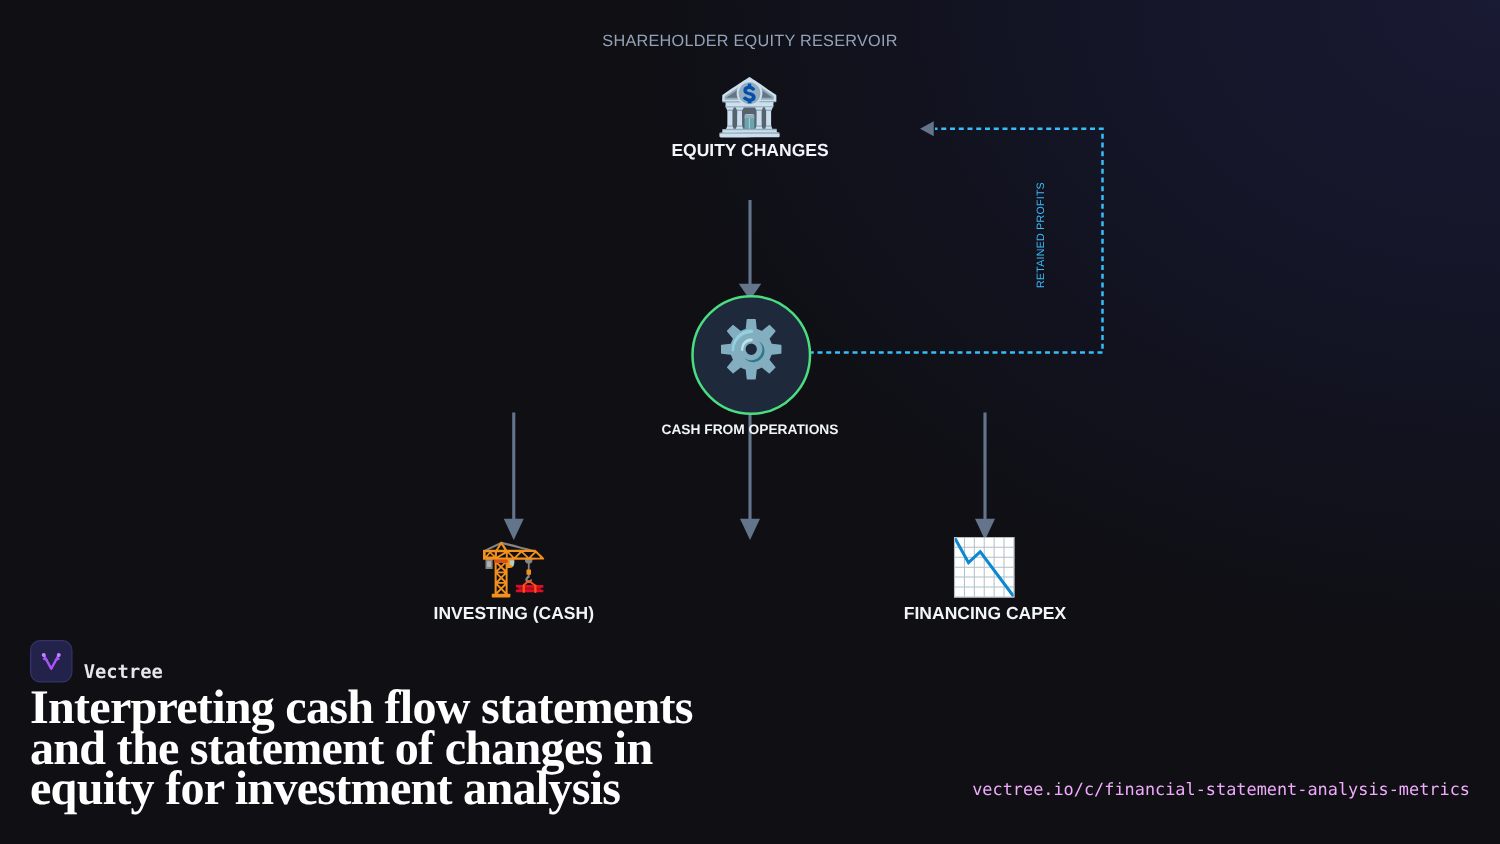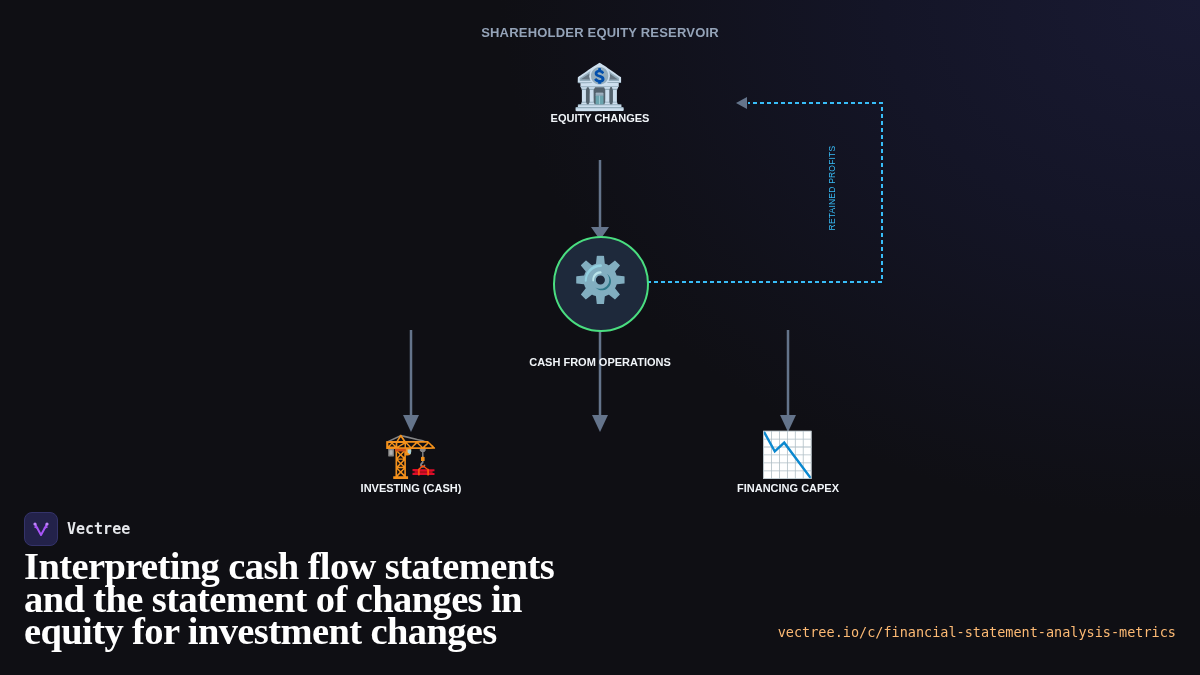--- a/index.html
+++ b/index.html
@@ -16,7 +16,7 @@
     .diagram { position: absolute; left: 0; top: 0; width: 1200px; height: 675px; }
     .reservoir-title {
       position: absolute; top: 25px; left: 0; width: 1200px; text-align: center;
-      color: #94a3b8; font-size: 13px; letter-spacing: 0.2px; font-weight: bold;
+      color: #94a3b8; font-size: 13px; letter-spacing: 0.2px;
     }
     .node { position: absolute; text-align: center; }
     .node .emoji { font-size: 44px; line-height: 50px; display: block; }

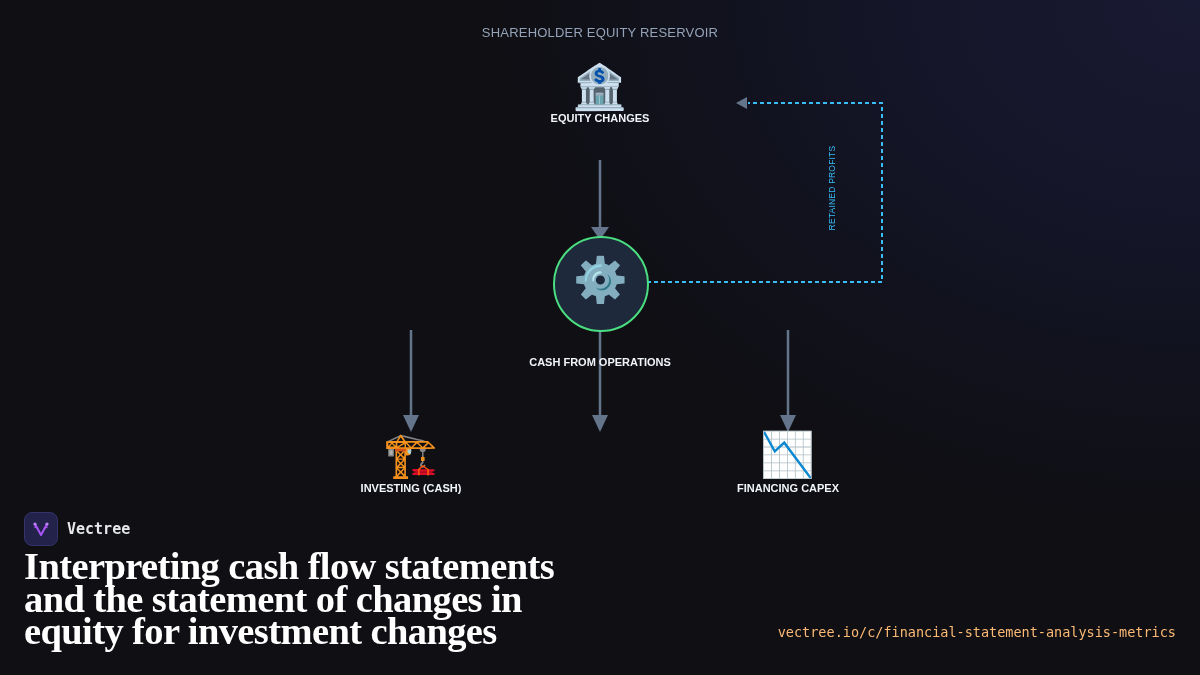--- a/index.html
+++ b/index.html
@@ -21,7 +21,7 @@
     .node { position: absolute; text-align: center; }
     .node .emoji { font-size: 44px; line-height: 50px; display: block; }
     .node .label {
-      display: block; color: #f1f5f9; font-weight: bold; font-size: 11px;
+      display: block; color: #f1f5f9; font-weight: bold; font-size: 14px;
       white-space: nowrap; margin-top: 2px;
     }
     .node-equity { left: 500px; top: 62px; width: 200px; }

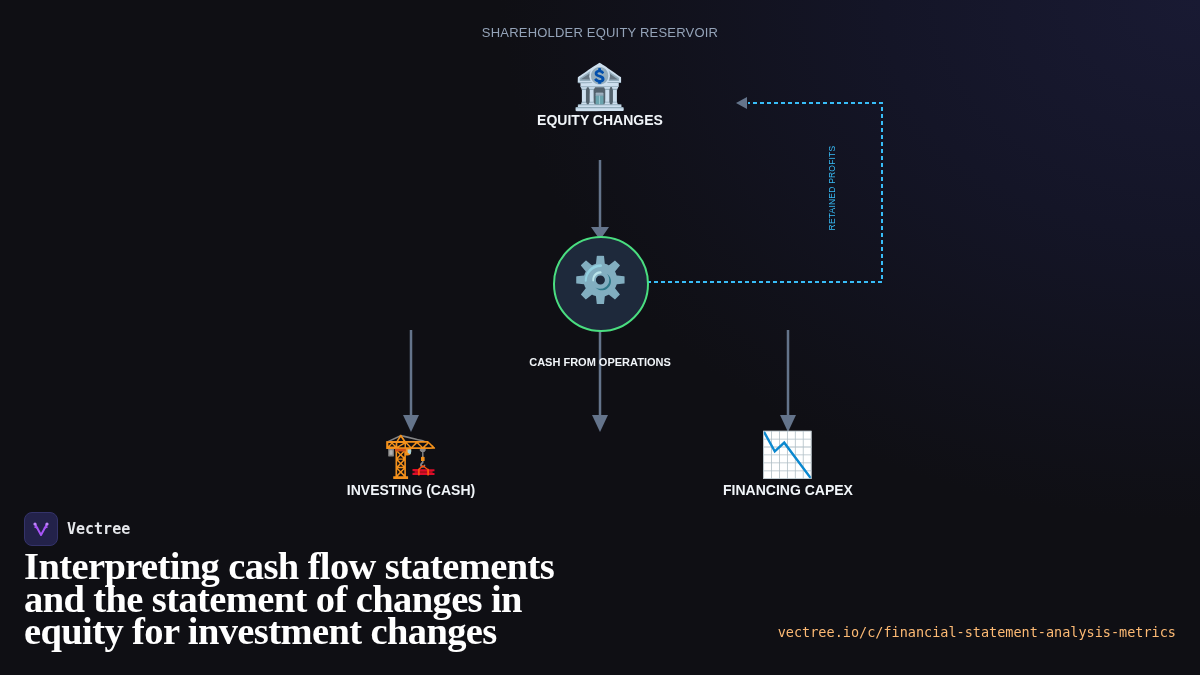--- a/index.html
+++ b/index.html
@@ -33,7 +33,7 @@
     }
     .node-ops-circle .emoji { font-size: 44px; line-height: 44px; margin-top: -8px; }
     .node-ops-label {
-      position: absolute; left: 480px; top: 356px; width: 240px; text-align: center;
+      position: absolute; left: 480px; top: 338px; width: 240px; text-align: center;
       color: #f1f5f9; font-weight: bold; font-size: 11px;
     }
     .node-investing { left: 331px; top: 430px; width: 160px; }

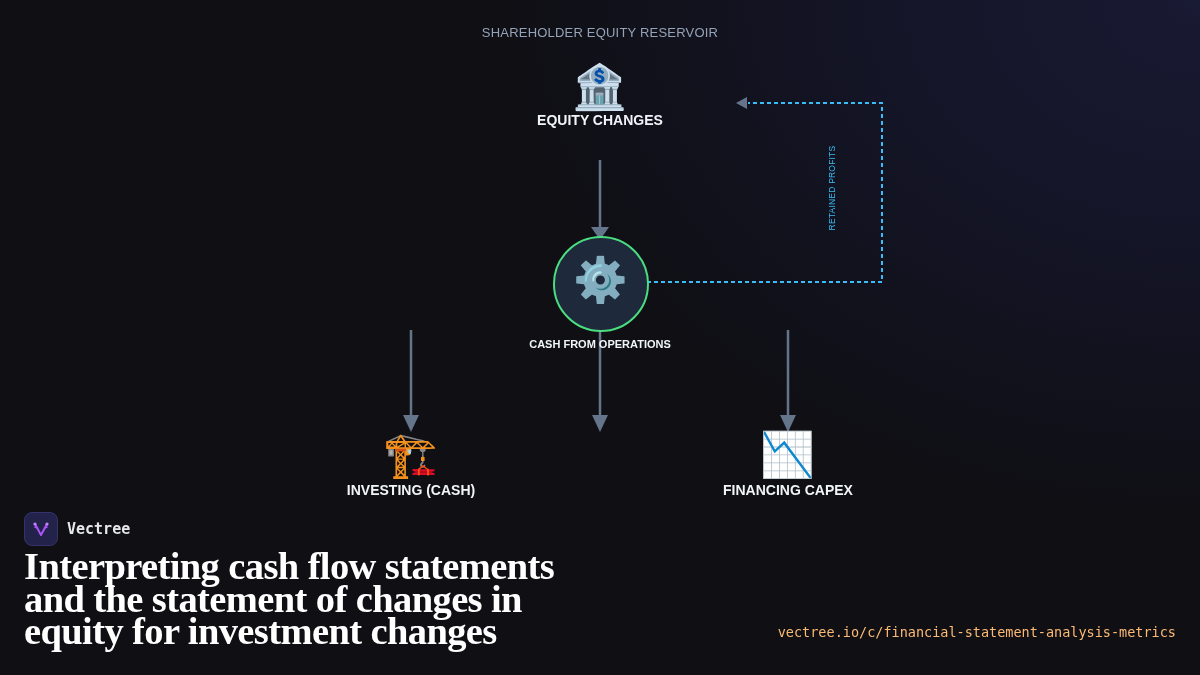--- a/index.html
+++ b/index.html
@@ -42,7 +42,7 @@
       position: absolute; left: 832px; top: 188px; transform: translate(-50%, -50%) rotate(-90deg);
       color: #38bdf8; font-size: 8.5px; white-space: nowrap; letter-spacing: 0.2px;
     }
-    .brand { position: absolute; left: 24px; top: 512px; display: flex; align-items: center; }
+    .brand { position: absolute; left: 24px; top: 512px; display: flex; align-items: flex-end; }
     .brand-logo {
       width: 32px; height: 32px; border-radius: 8px; background: #23224a;
       border: 1px solid #34336a; display: flex; align-items: center; justify-content: center;

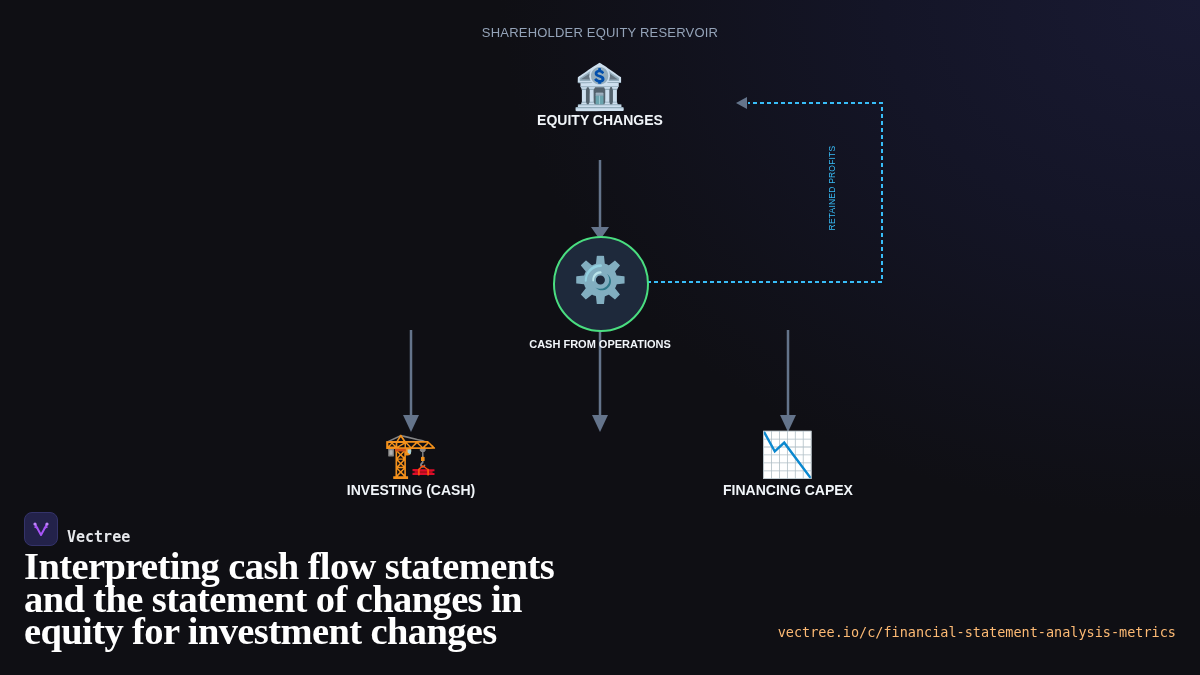--- a/index.html
+++ b/index.html
@@ -138,7 +138,7 @@
 <div class="page-title">
   <div>Interpreting cash flow statements</div>
   <div>and the statement of changes in</div>
-  <div>equity for investment changes</div>
+  <div>equity for investment analysis</div>
 </div>
 
 <div class="page-url">vectree.io/c/financial-statement-analysis-metrics</div>

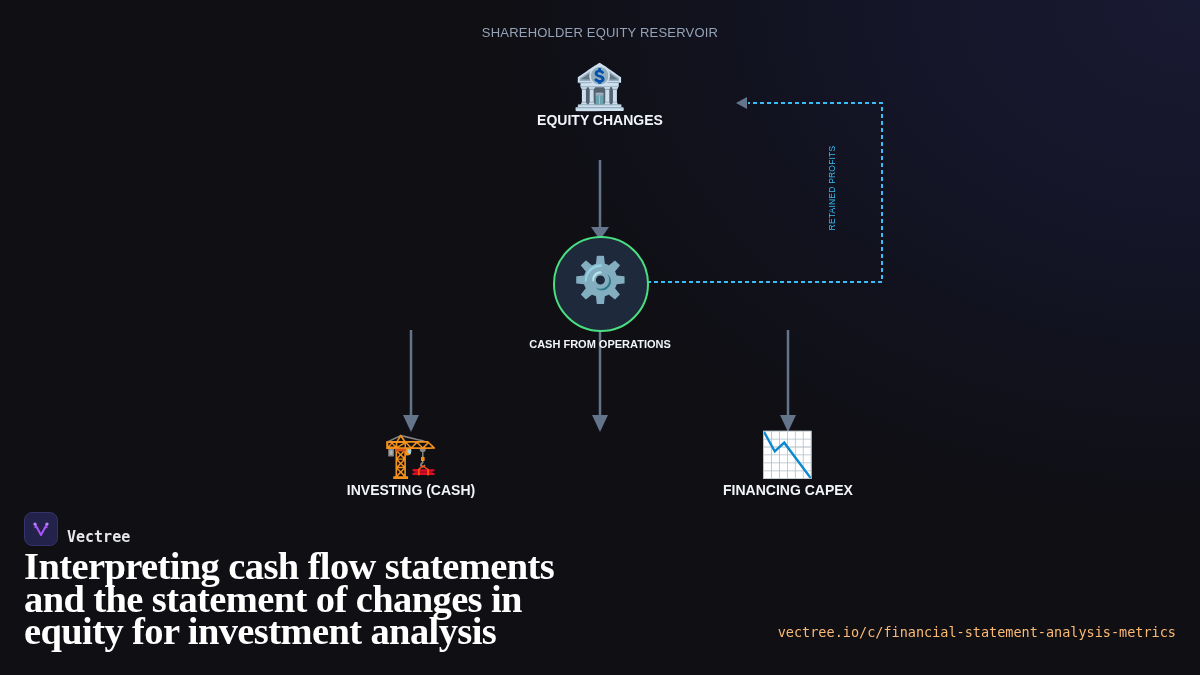--- a/index.html
+++ b/index.html
@@ -58,7 +58,7 @@
     }
     .page-url {
       position: absolute; right: 24px; top: 624px;
-      color: #fdba74; font-family: "DejaVu Sans Mono", monospace; font-size: 13.5px;
+      color: #f0abfc; font-family: "DejaVu Sans Mono", monospace; font-size: 13.5px;
     }
   </style>
 </head>

